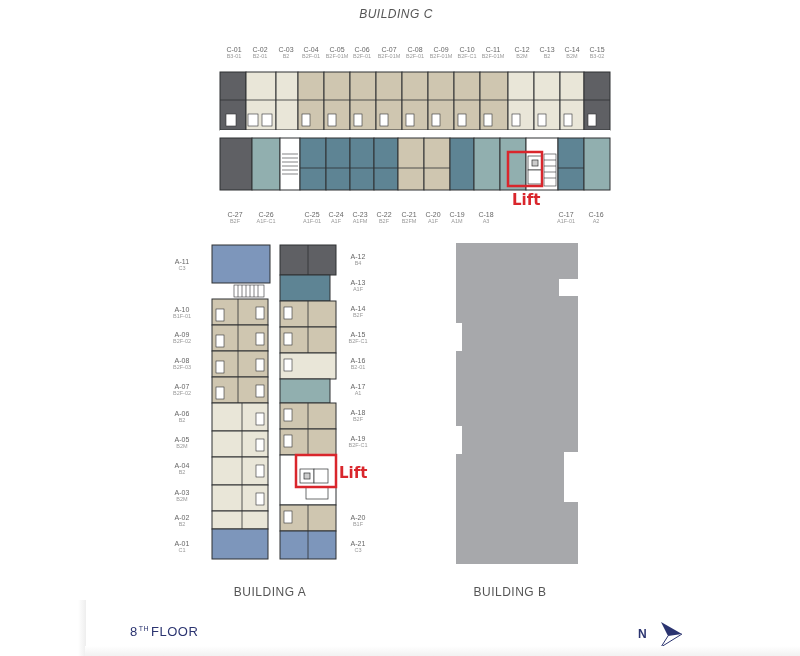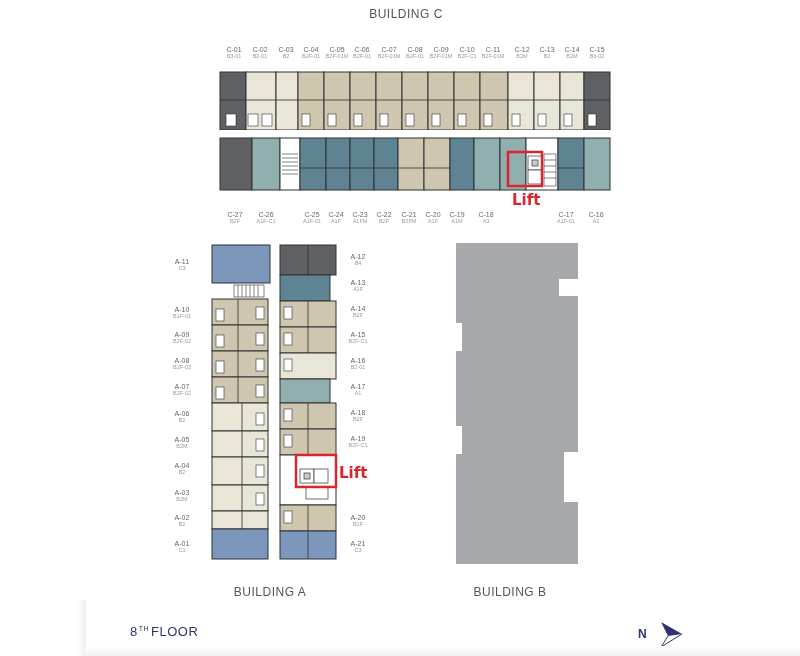--- a/index.html
+++ b/index.html
@@ -42,7 +42,7 @@
 </head>
 <body>
 
-<div class="bldg-title" style="left:326px;top:7px;width:160px;">BUILDING C</div>
+<div class="bldg-title" style="left:316px;top:7px;width:160px;font-style:italic;">BUILDING C</div>
 <div class="bldg-title" style="left:190px;top:585px;width:160px;">BUILDING A</div>
 <div class="bldg-title" style="left:430px;top:585px;width:160px;">BUILDING B</div>
 

